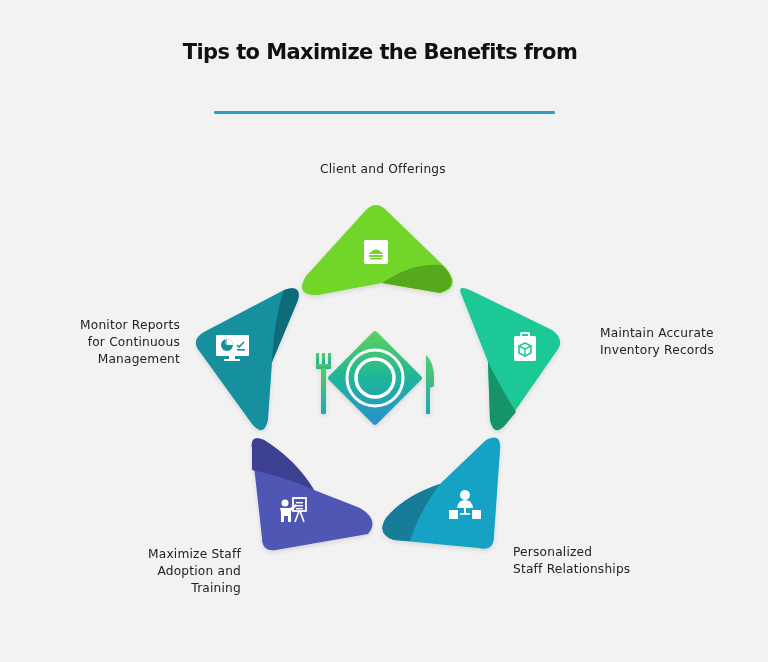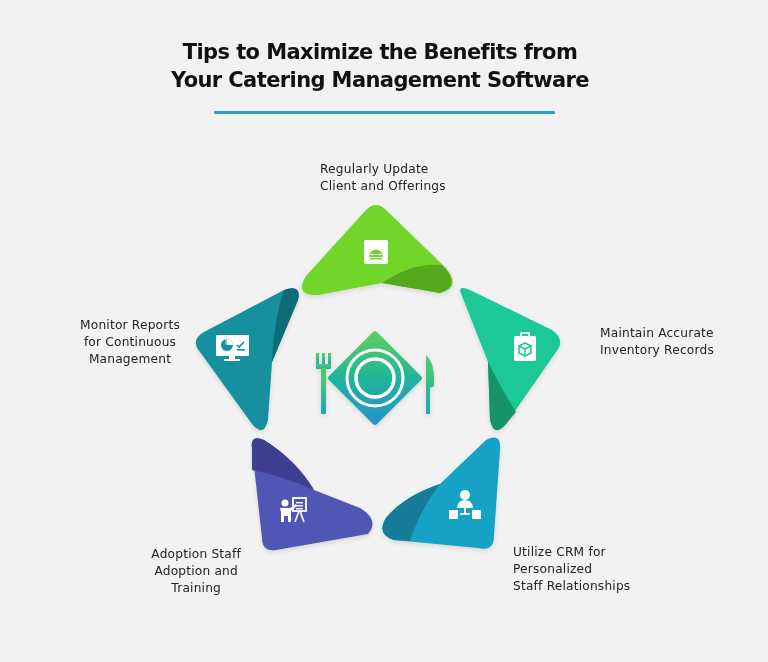--- a/index.html
+++ b/index.html
@@ -51,7 +51,6 @@
 
 <div class="title">
   <span>Tips to Maximize the Benefits from</span>
-  <span>Your Catering Management Software</span>
 </div>
 <div class="divider"></div>
 

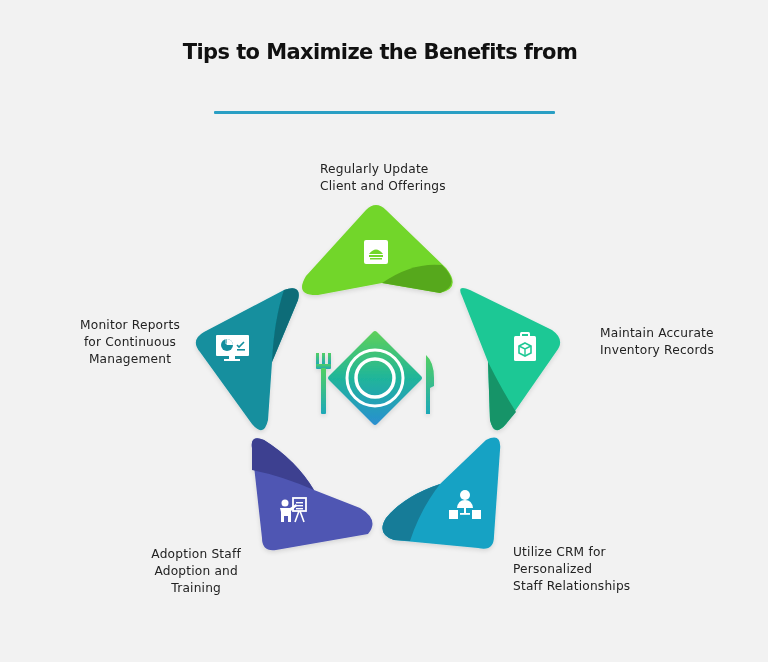--- a/index.html
+++ b/index.html
@@ -151,7 +151,6 @@
 </svg>
 
 <div class="label left" style="left:320px; top:161px;">
-  <span>Regularly Update</span>
   <span>Client and Offerings</span>
 </div>
 

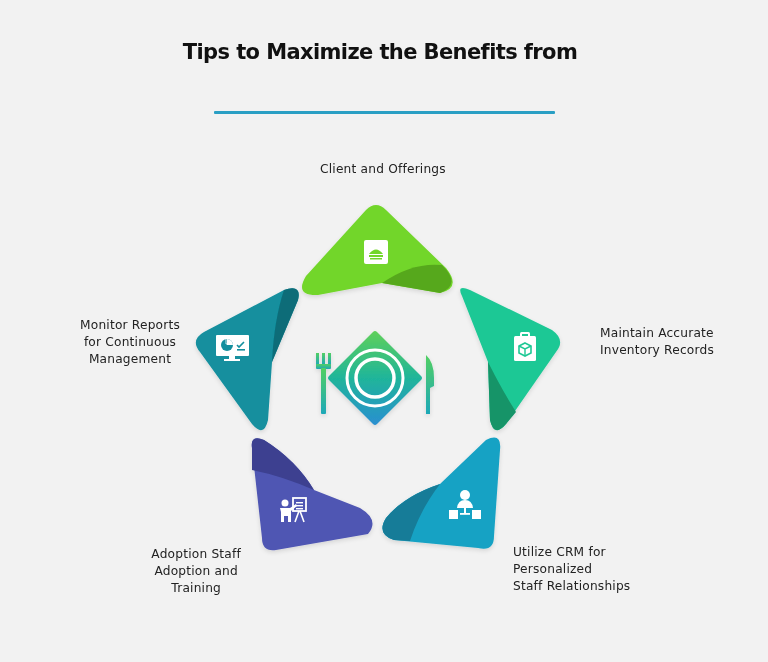--- a/index.html
+++ b/index.html
@@ -43,7 +43,7 @@
       white-space: nowrap;
     }
     .label span { display: block; }
-    .label.right { text-align: center; }
+    .label.right { text-align: right; }
     .label.left { text-align: left; }
   </style>
 </head>

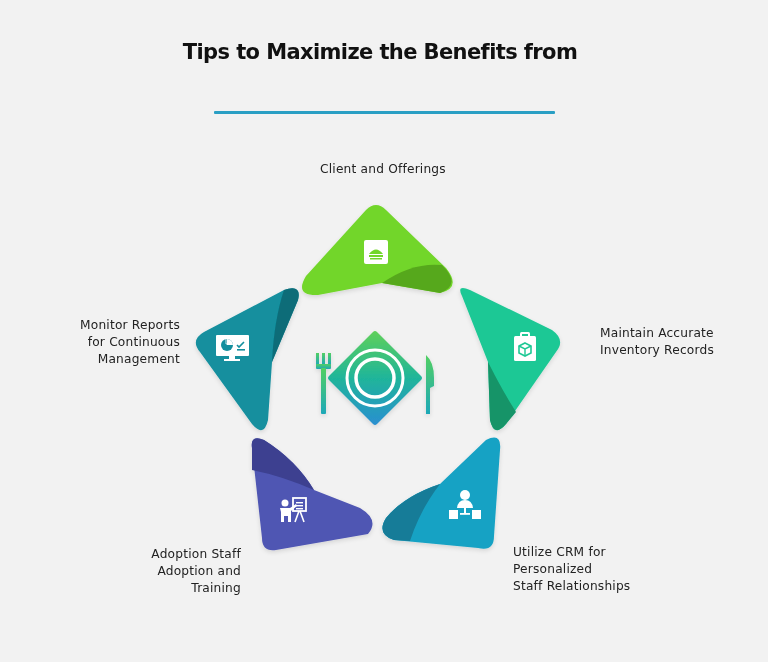--- a/index.html
+++ b/index.html
@@ -166,7 +166,7 @@
 </div>
 
 <div class="label right" style="right:527px; top:546px;">
-  <span>Adoption Staff</span>
+  <span>Maximize Staff</span>
   <span>Adoption and</span>
   <span>Training</span>
 </div>

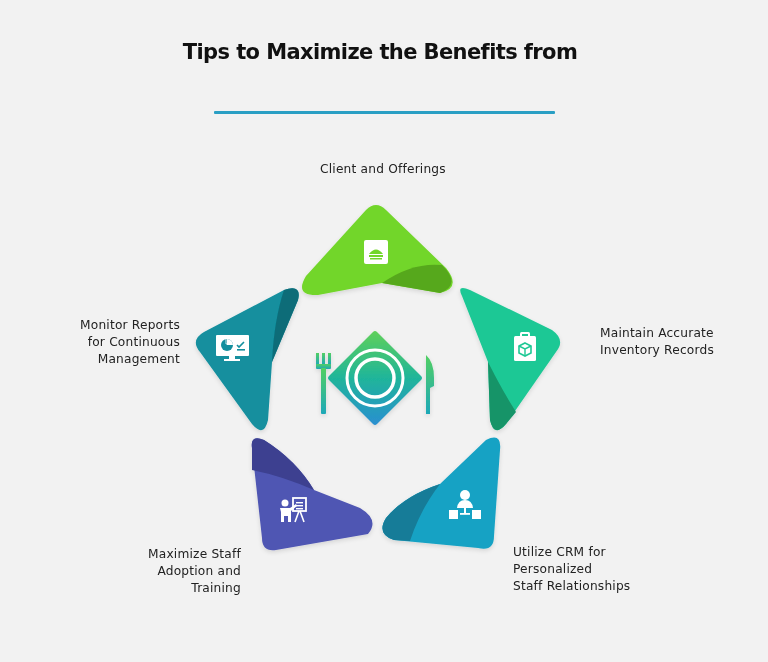--- a/index.html
+++ b/index.html
@@ -160,7 +160,6 @@
 </div>
 
 <div class="label left" style="left:513px; top:544px;">
-  <span>Utilize CRM for</span>
   <span>Personalized</span>
   <span>Staff Relationships</span>
 </div>

